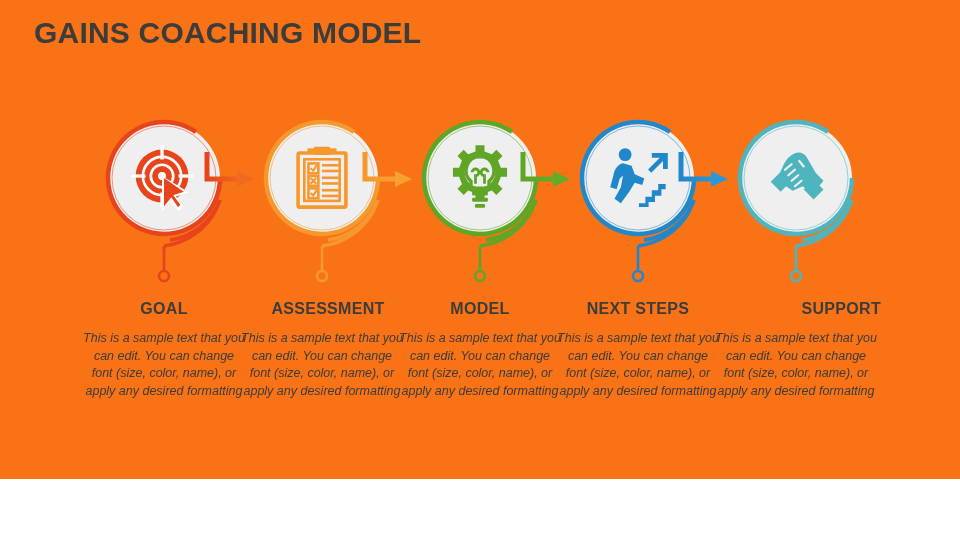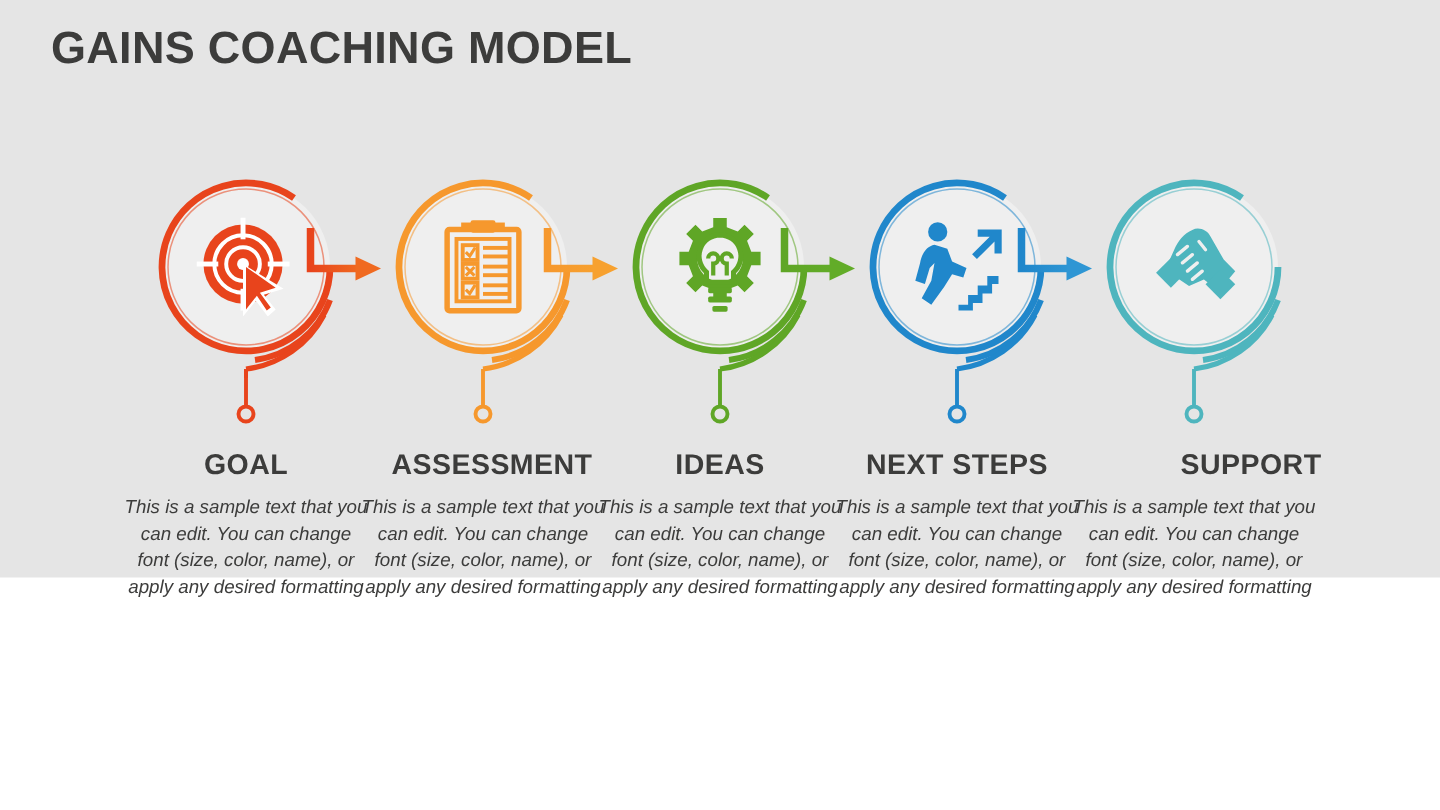--- a/index.html
+++ b/index.html
@@ -18,8 +18,8 @@
     position: absolute;
     left: 0; top: 0;
     width: 960px;
-    height: 385px;
-    background: #e5e5e5;
+    height: 479px;
+    background: #f97316;
   }
   #page-title {
     position: absolute;

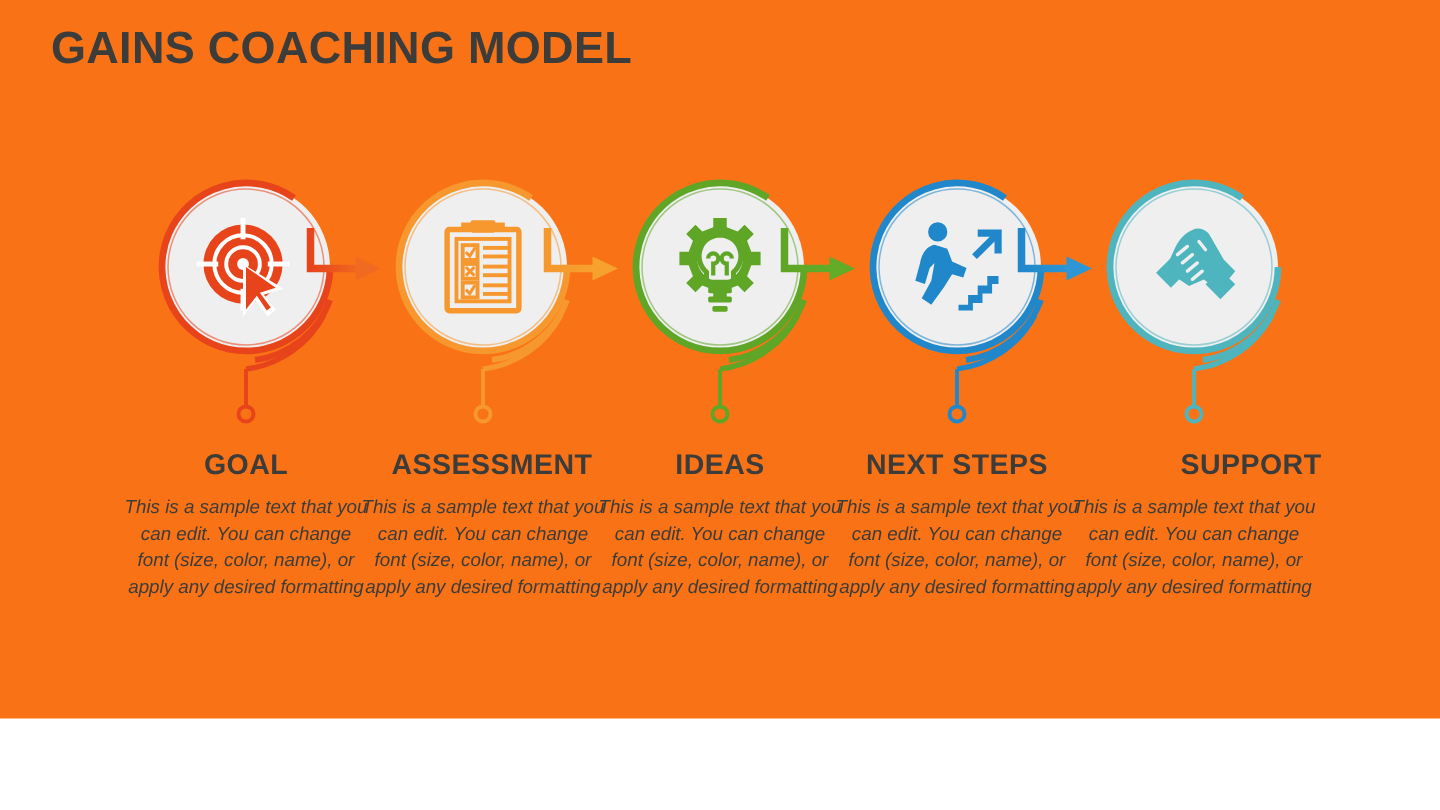--- a/index.html
+++ b/index.html
@@ -42,7 +42,7 @@
     position: absolute;
     width: 170px;
     text-align: center;
-    font-size: 19px;
+    font-size: 16px;
     font-weight: bold;
     color: #3c3c3b;
     letter-spacing: 0.3px;

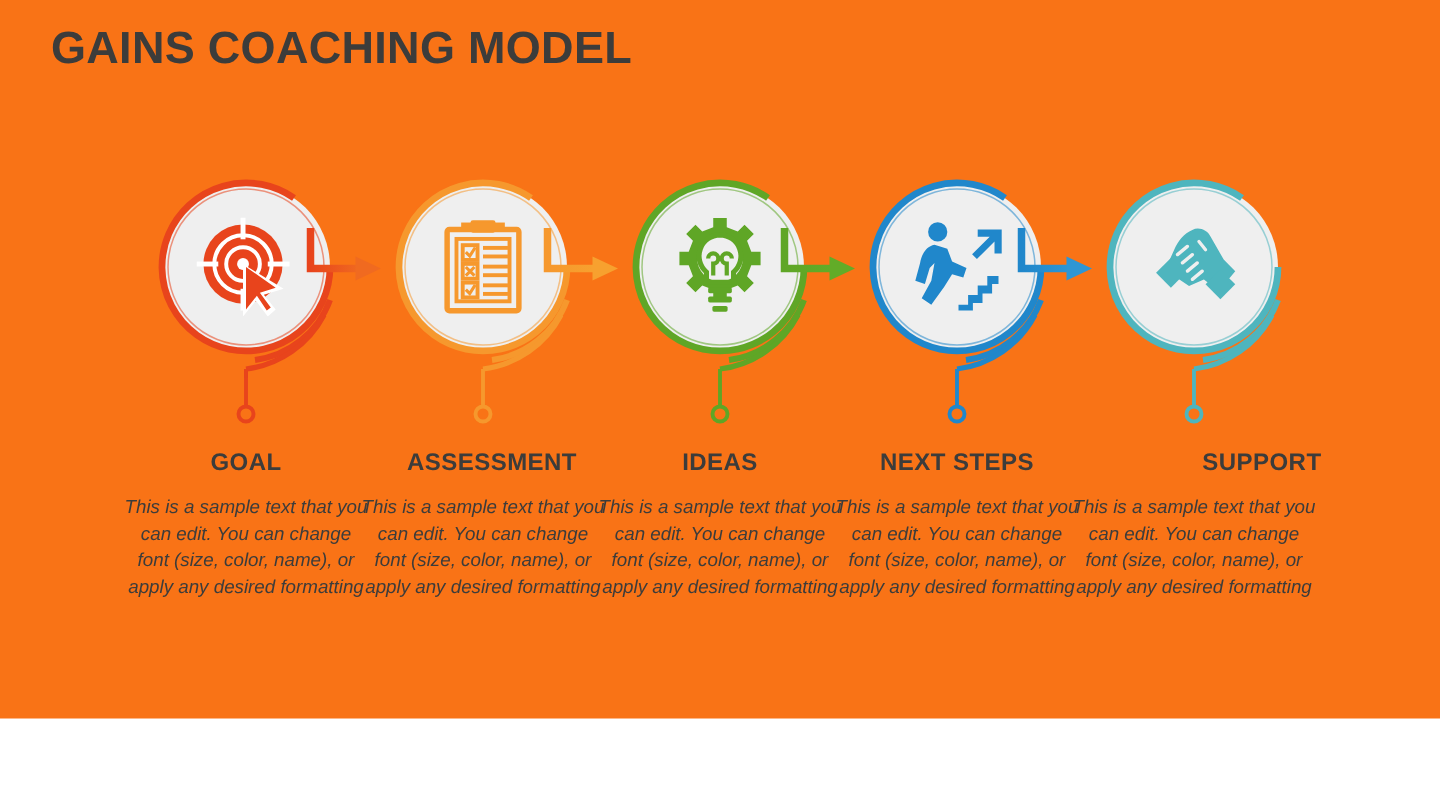--- a/index.html
+++ b/index.html
@@ -244,7 +244,7 @@
 
   <div class="stage-label s0">GOAL</div>
   <div class="stage-label s1">ASSESSMENT</div>
-  <div class="stage-label s2">IDEAS</div>
+  <div class="stage-label s2">MODEL</div>
   <div class="stage-label s3">NEXT STEPS</div>
   <div class="stage-label s4">SUPPORT</div>
 

